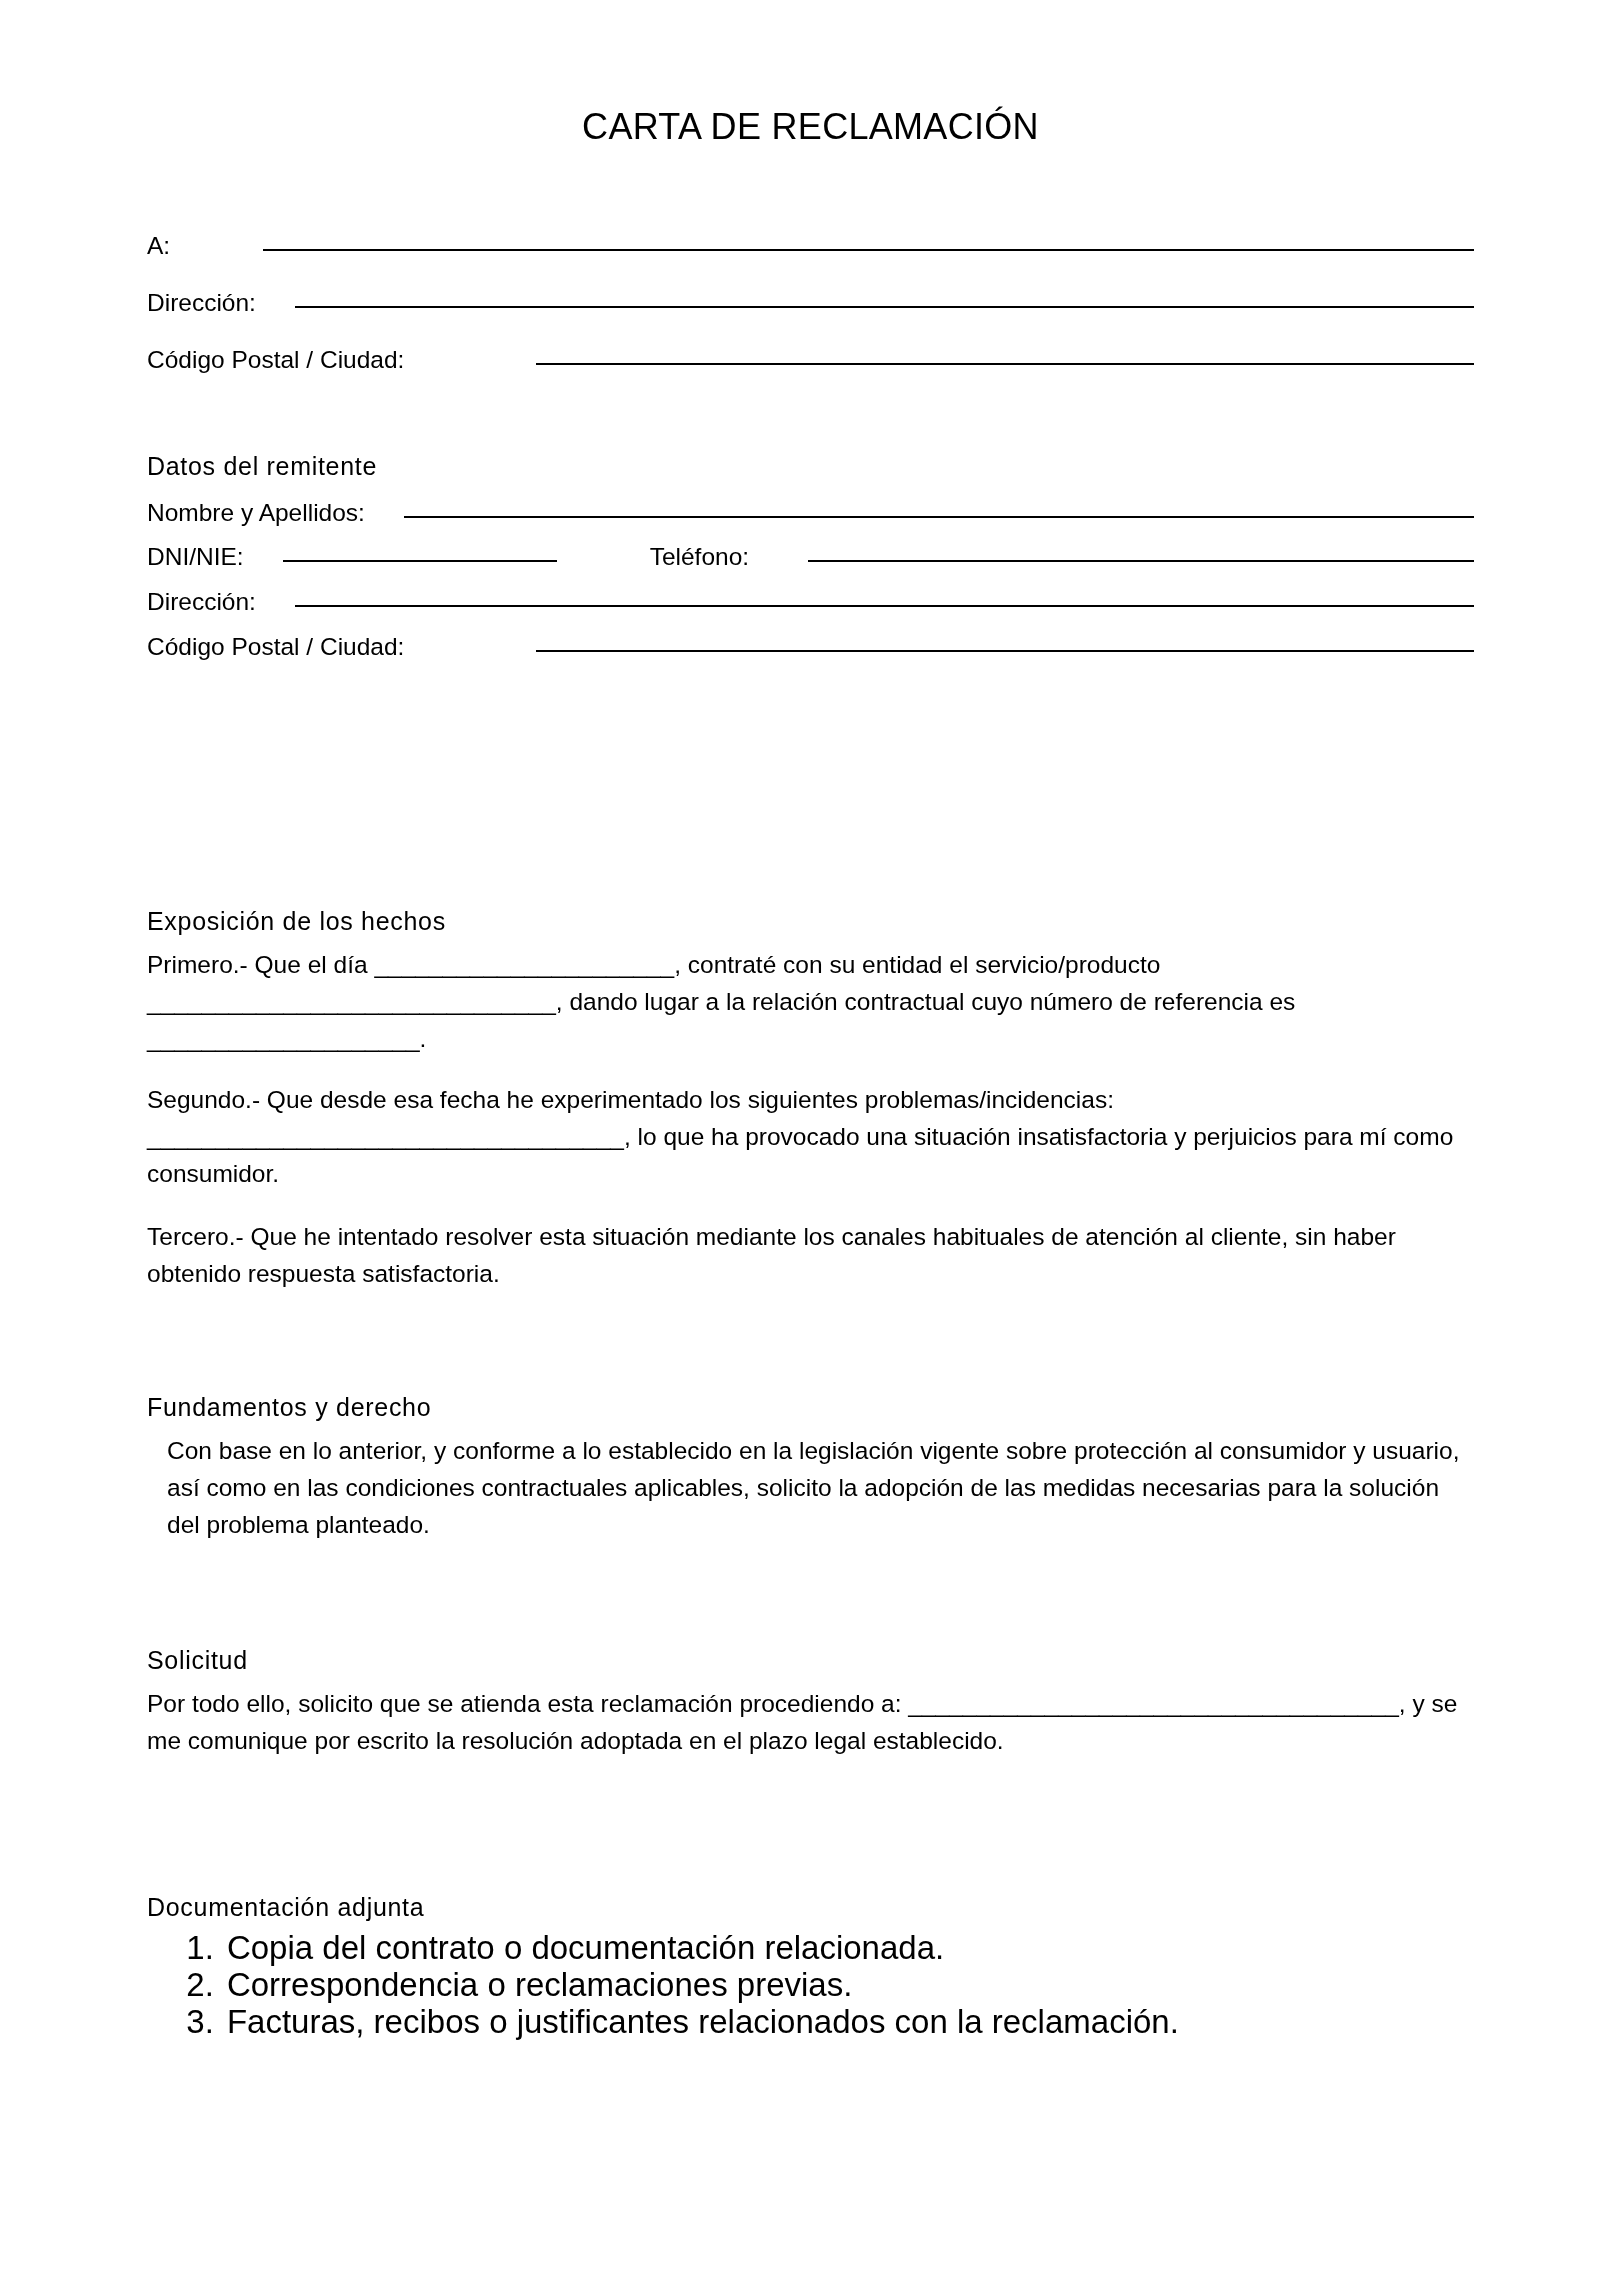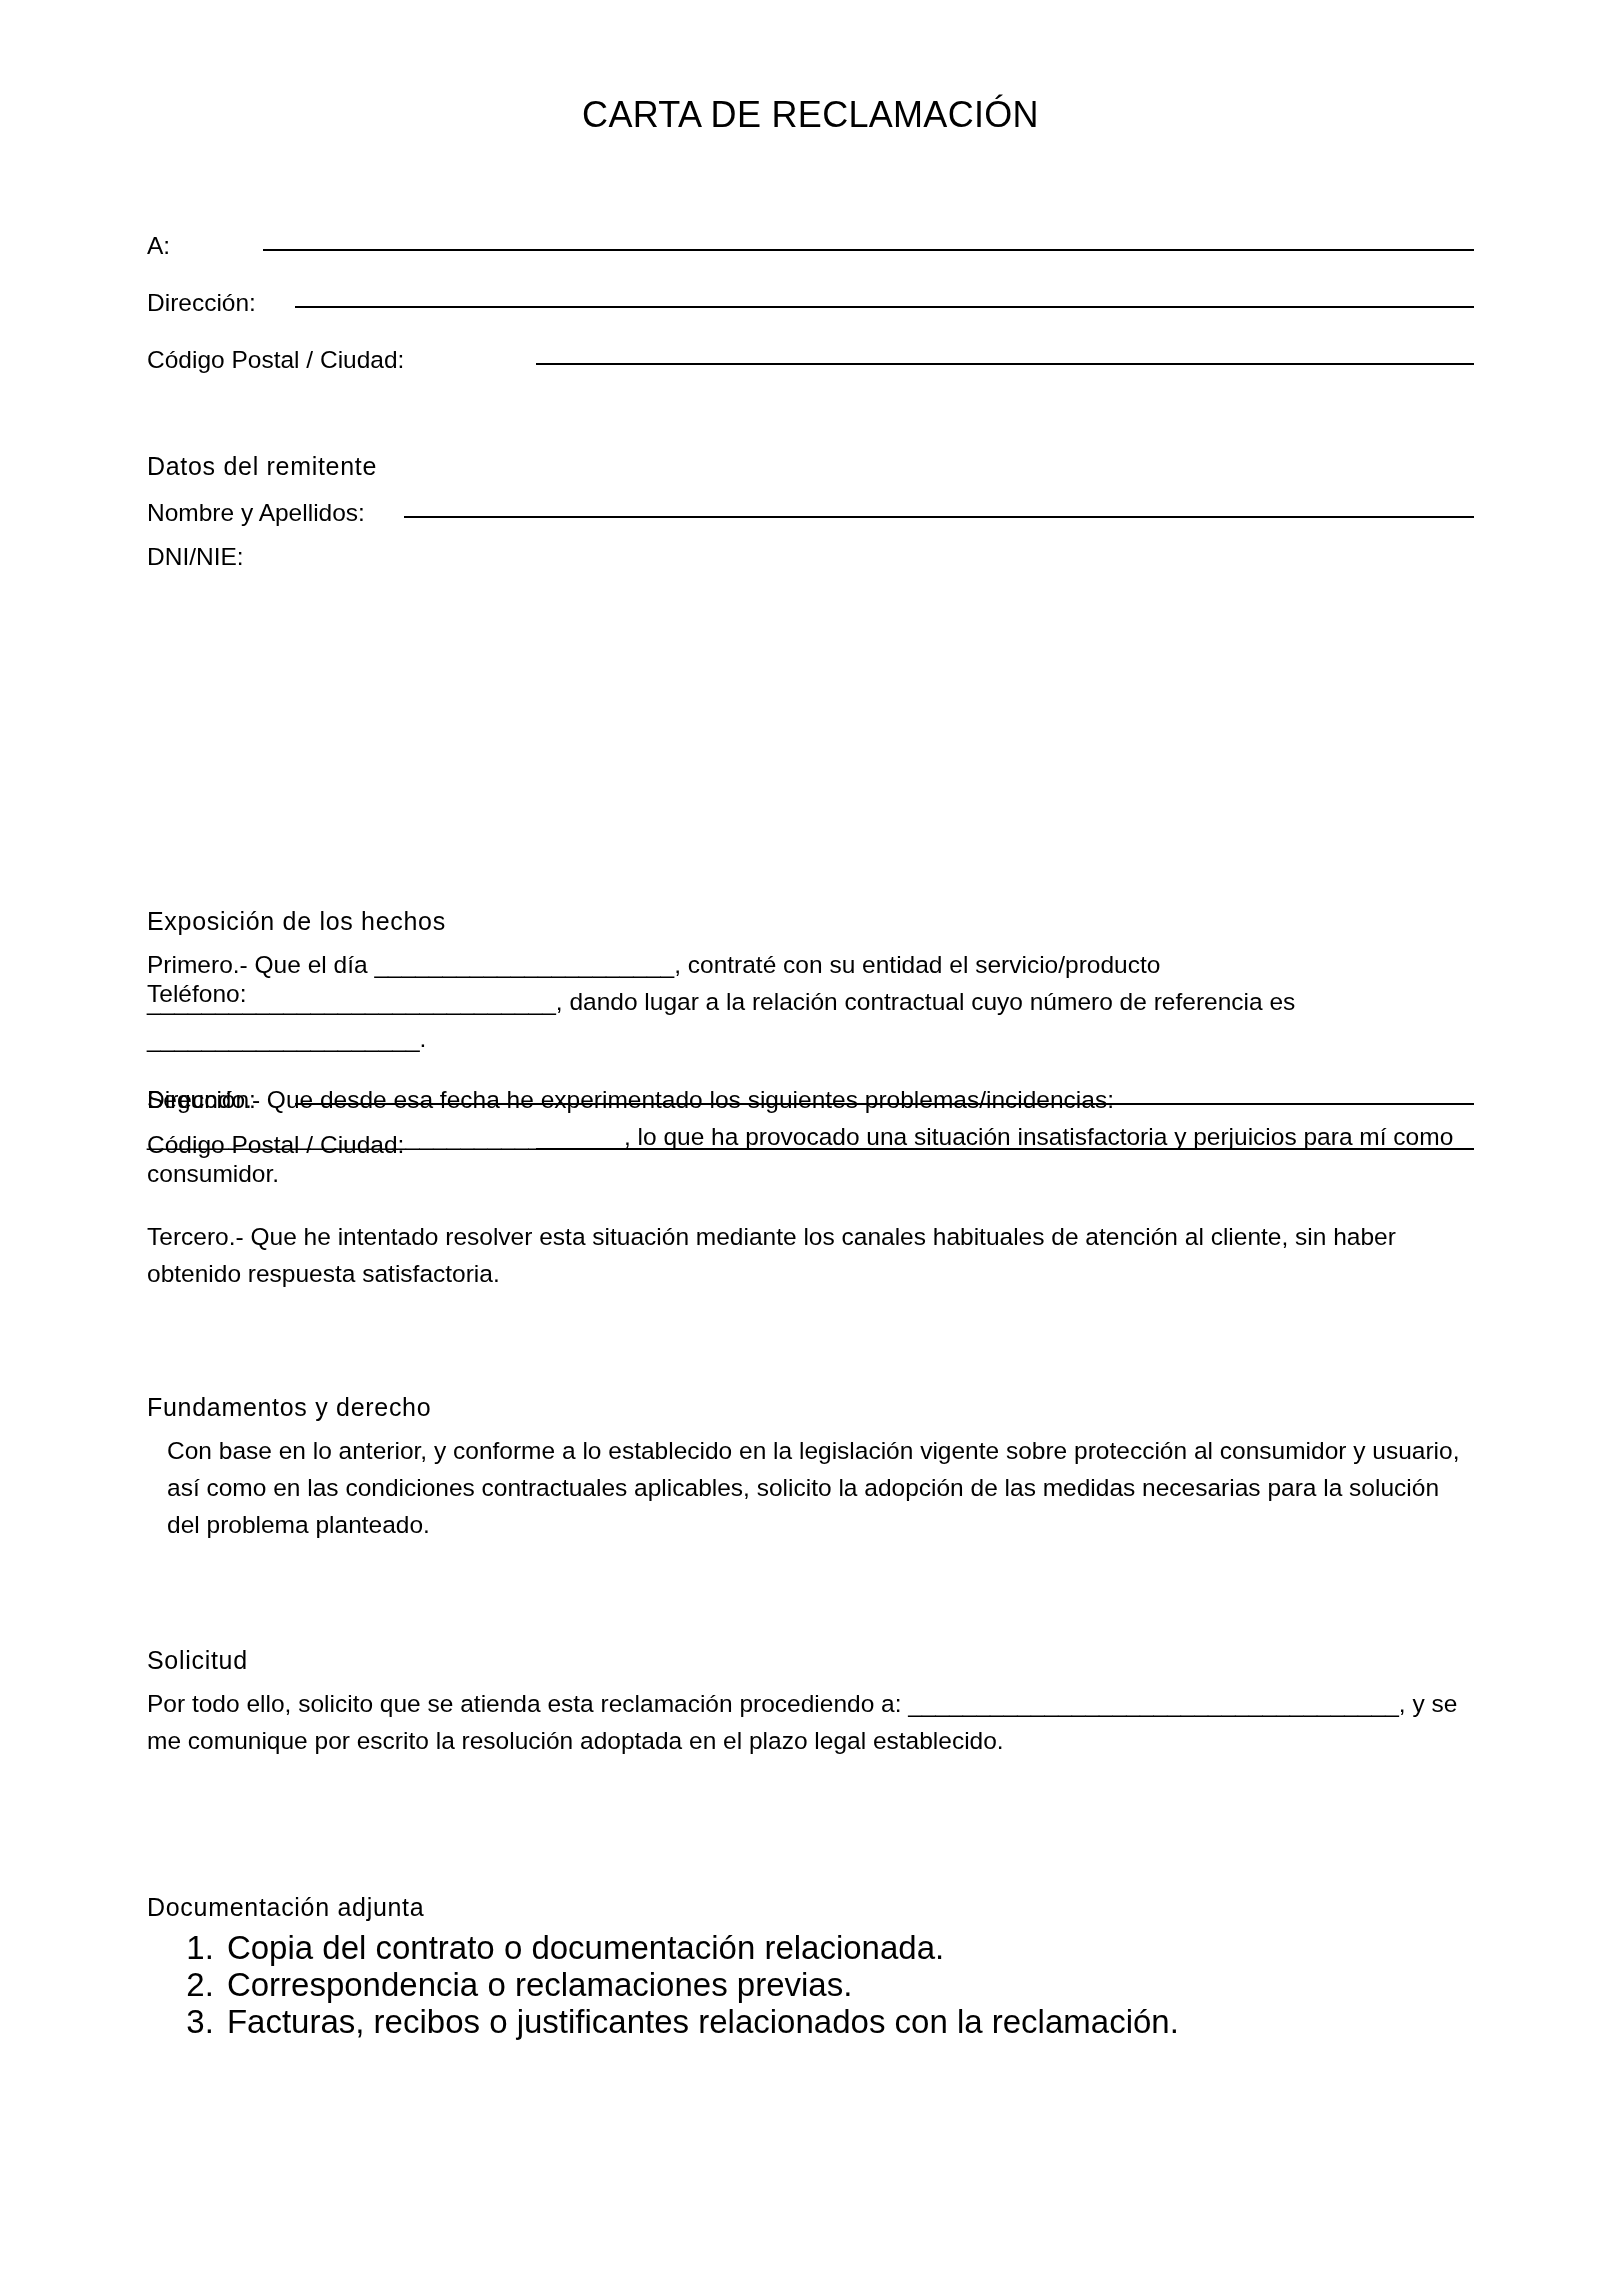--- a/index.html
+++ b/index.html
@@ -27,7 +27,7 @@
     position: absolute;
     left: 0;
     right: 0;
-    top: 93px;
+    top: 105px;
     text-align: center;
     font-size: 36px;
     line-height: 43px;

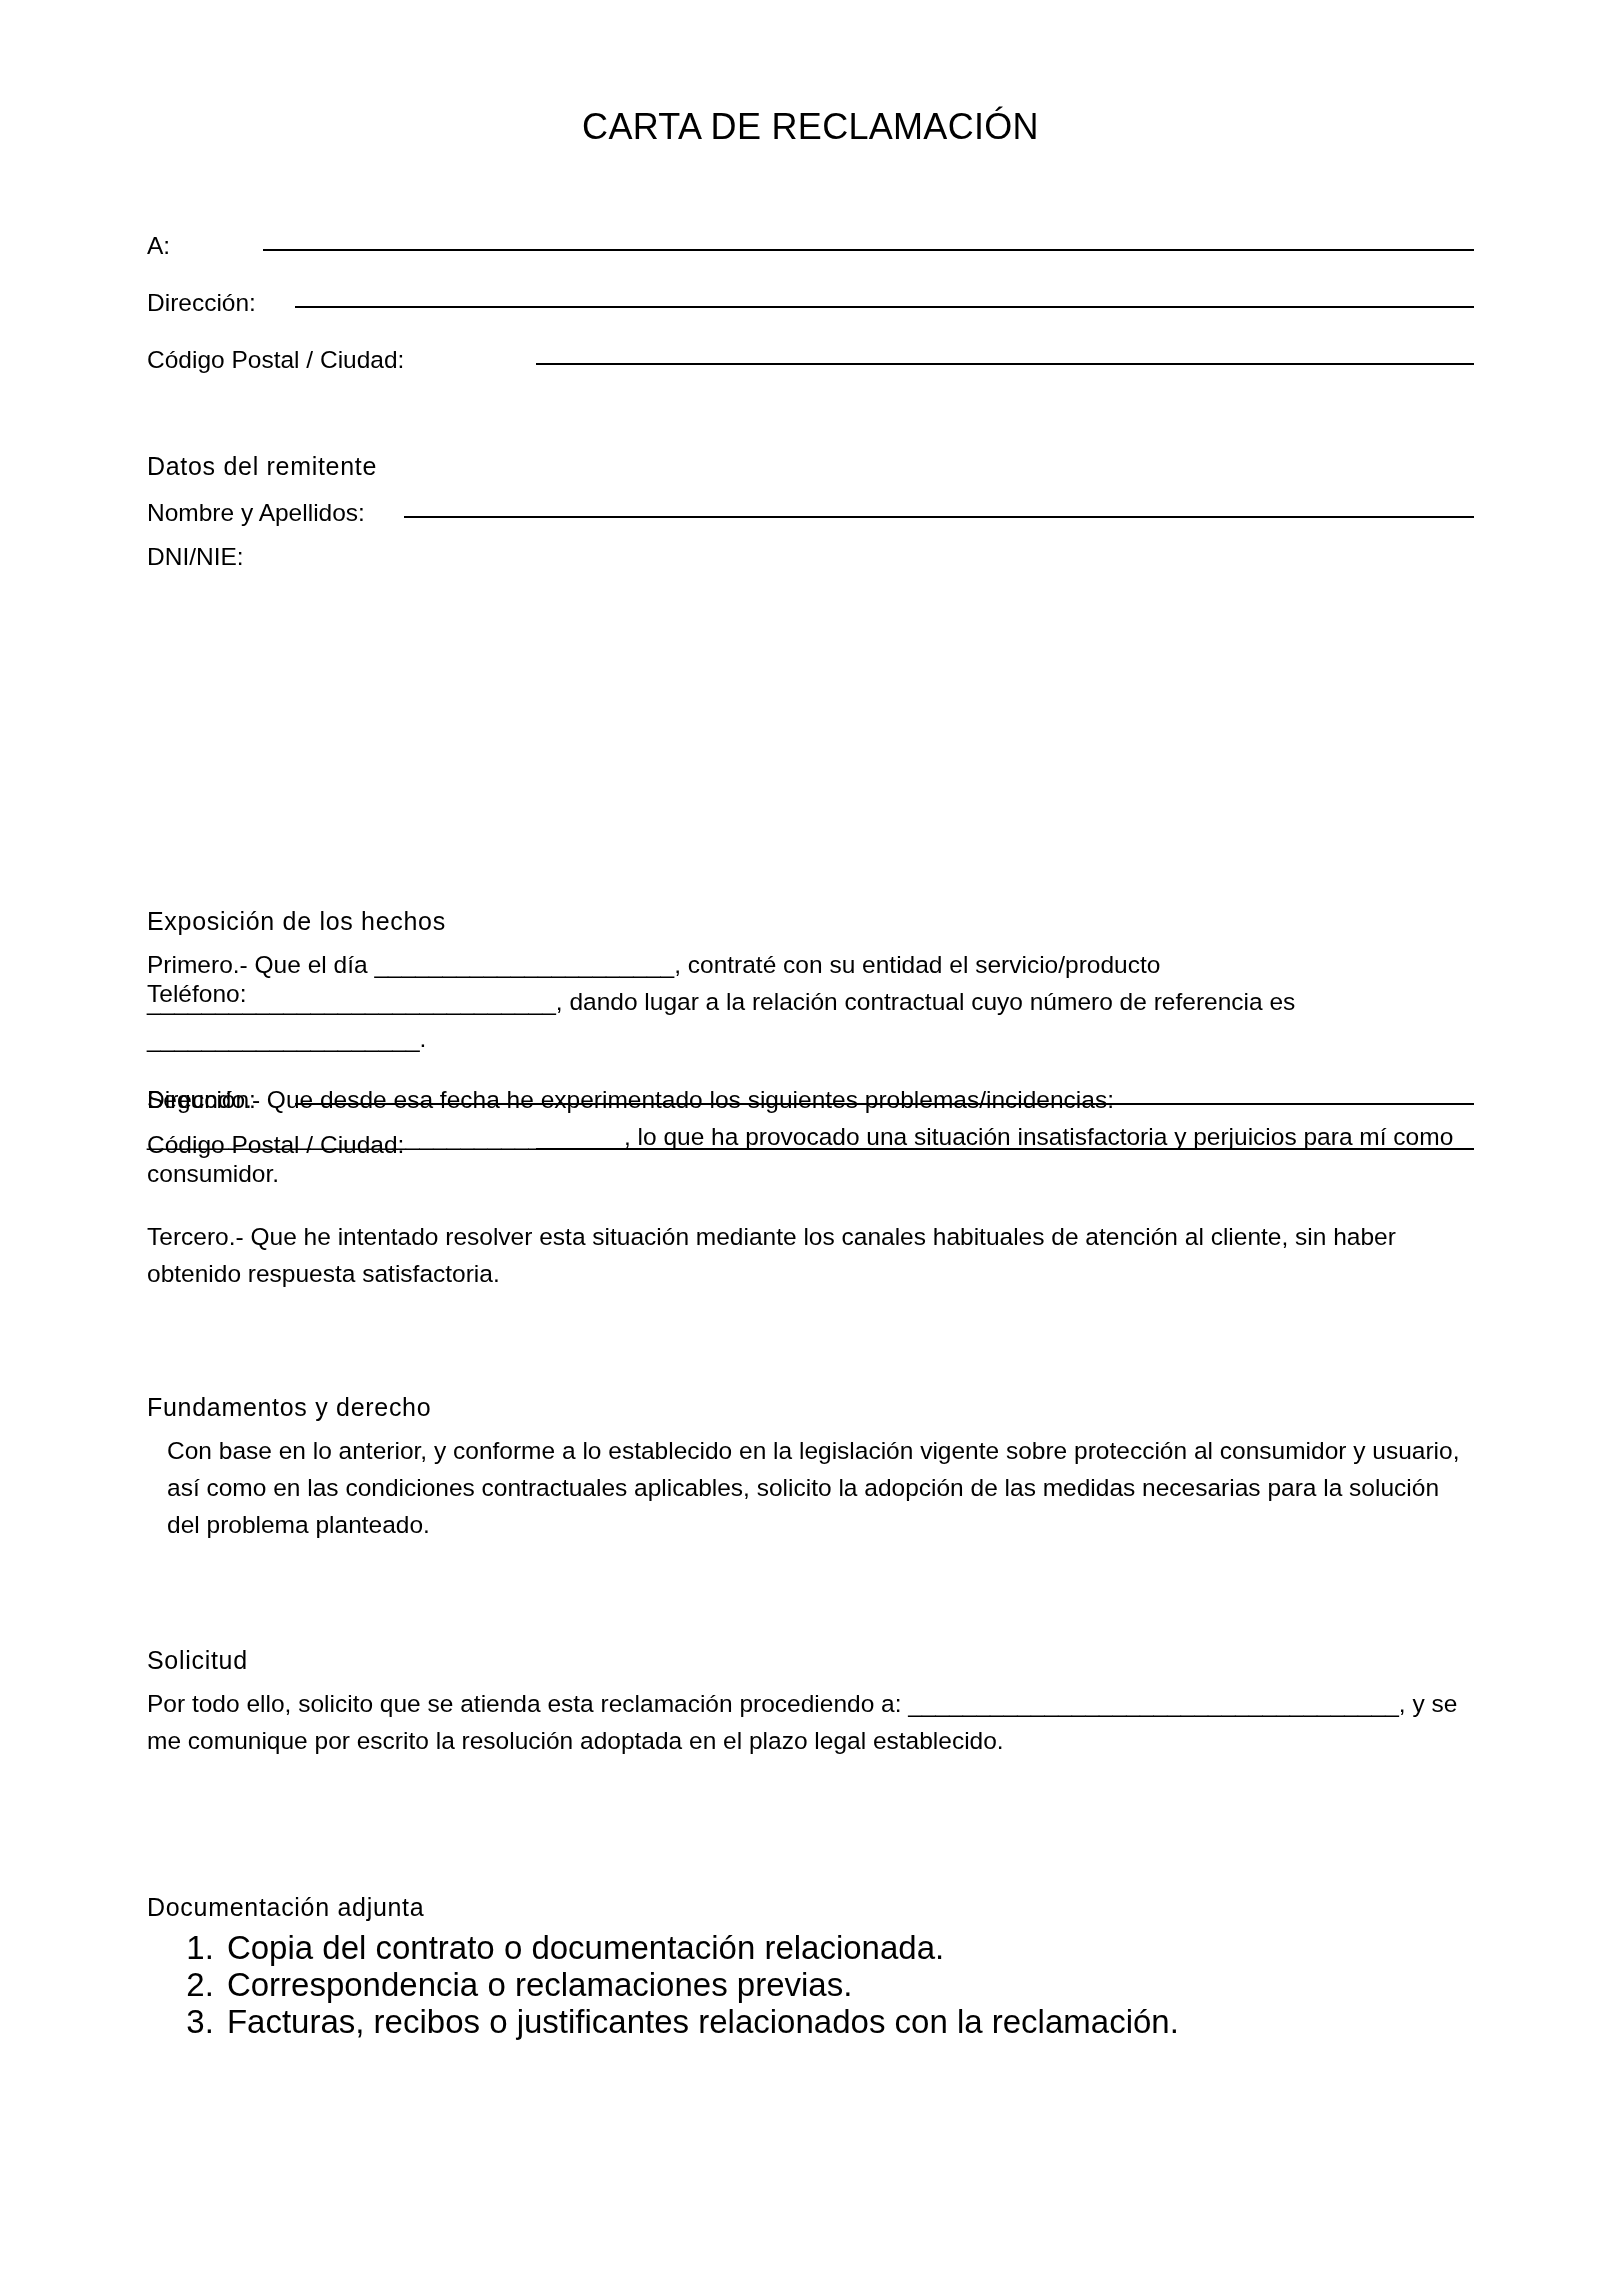--- a/index.html
+++ b/index.html
@@ -126,7 +126,7 @@
       <span class="rule"></span>
     </div>
 
-    <div class="field-row" style="margin-top:15.7px;flex-direction:column;">
+    <div class="field-row" style="margin-top:15.7px;">
       <span class="field-label">DNI/NIE:</span>
       <span class="gap-md"></span>
       <span class="rule fixed-dni"></span>

